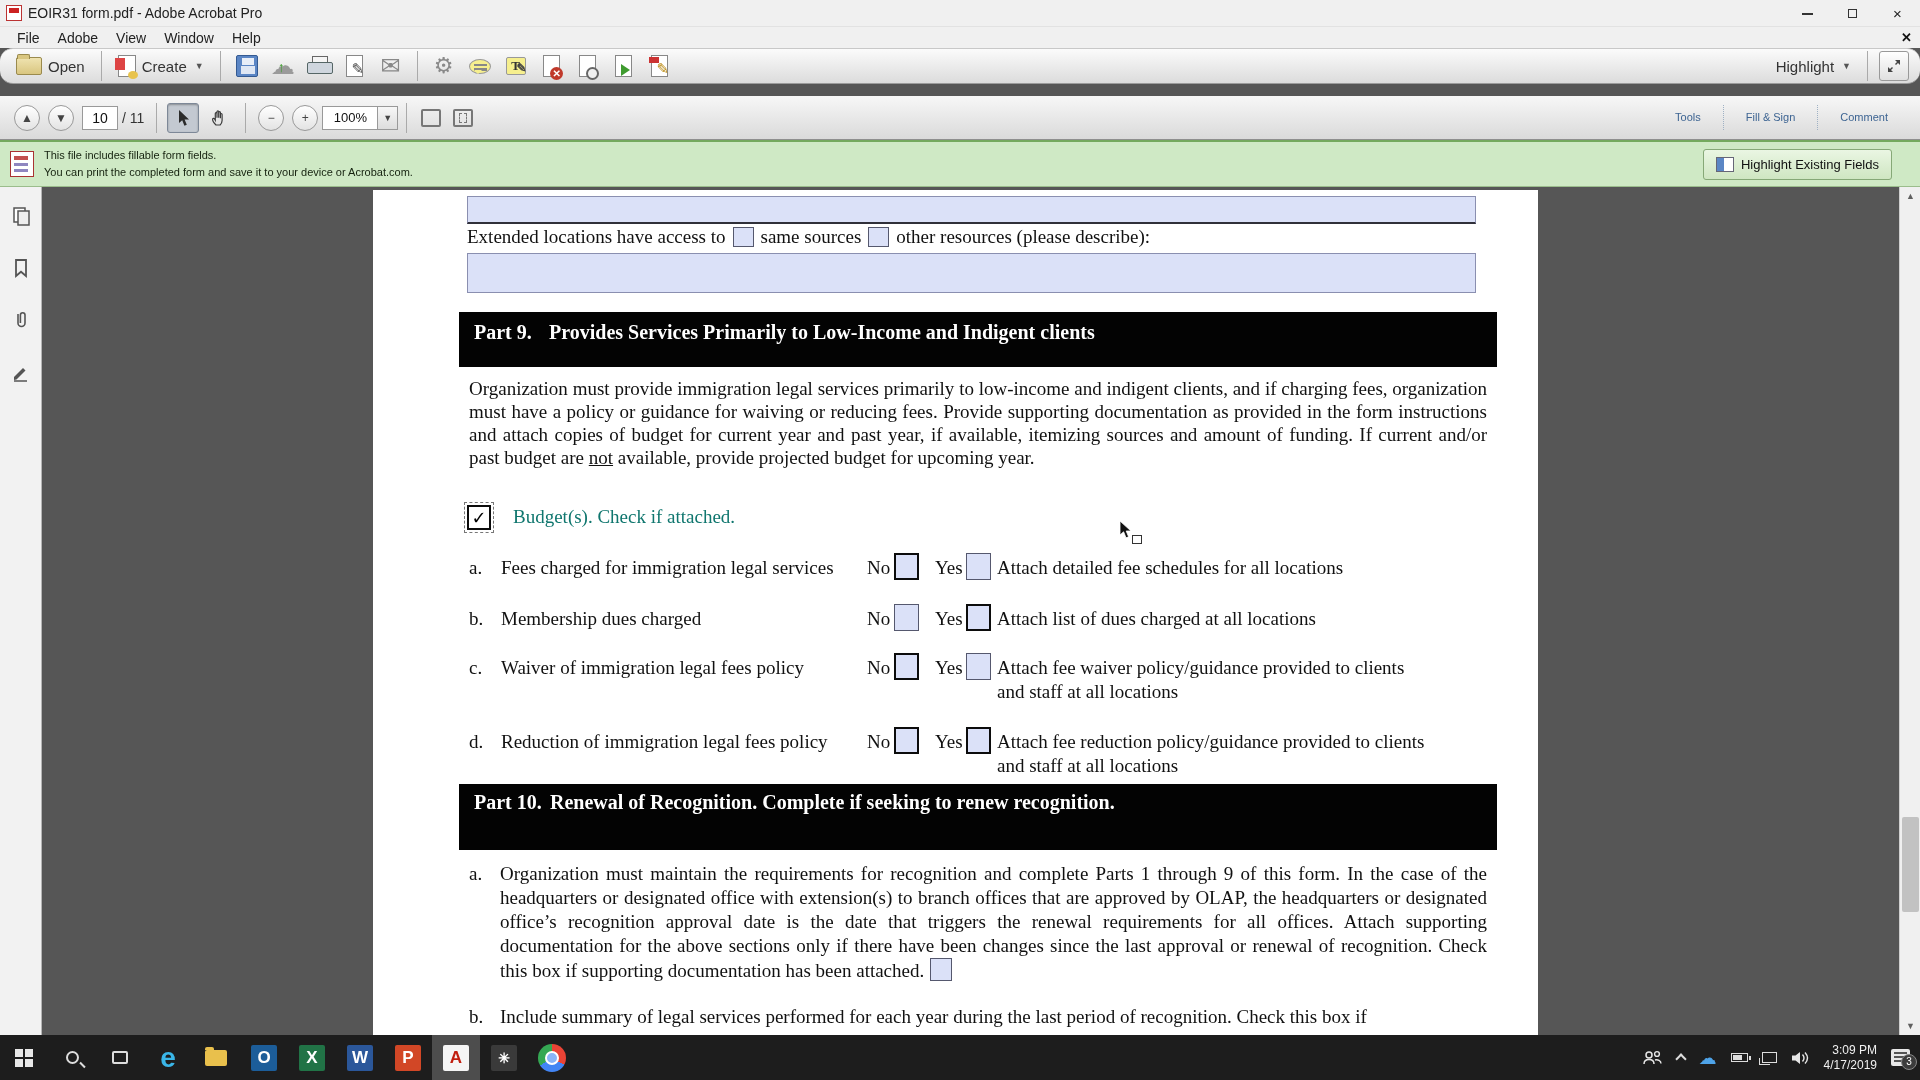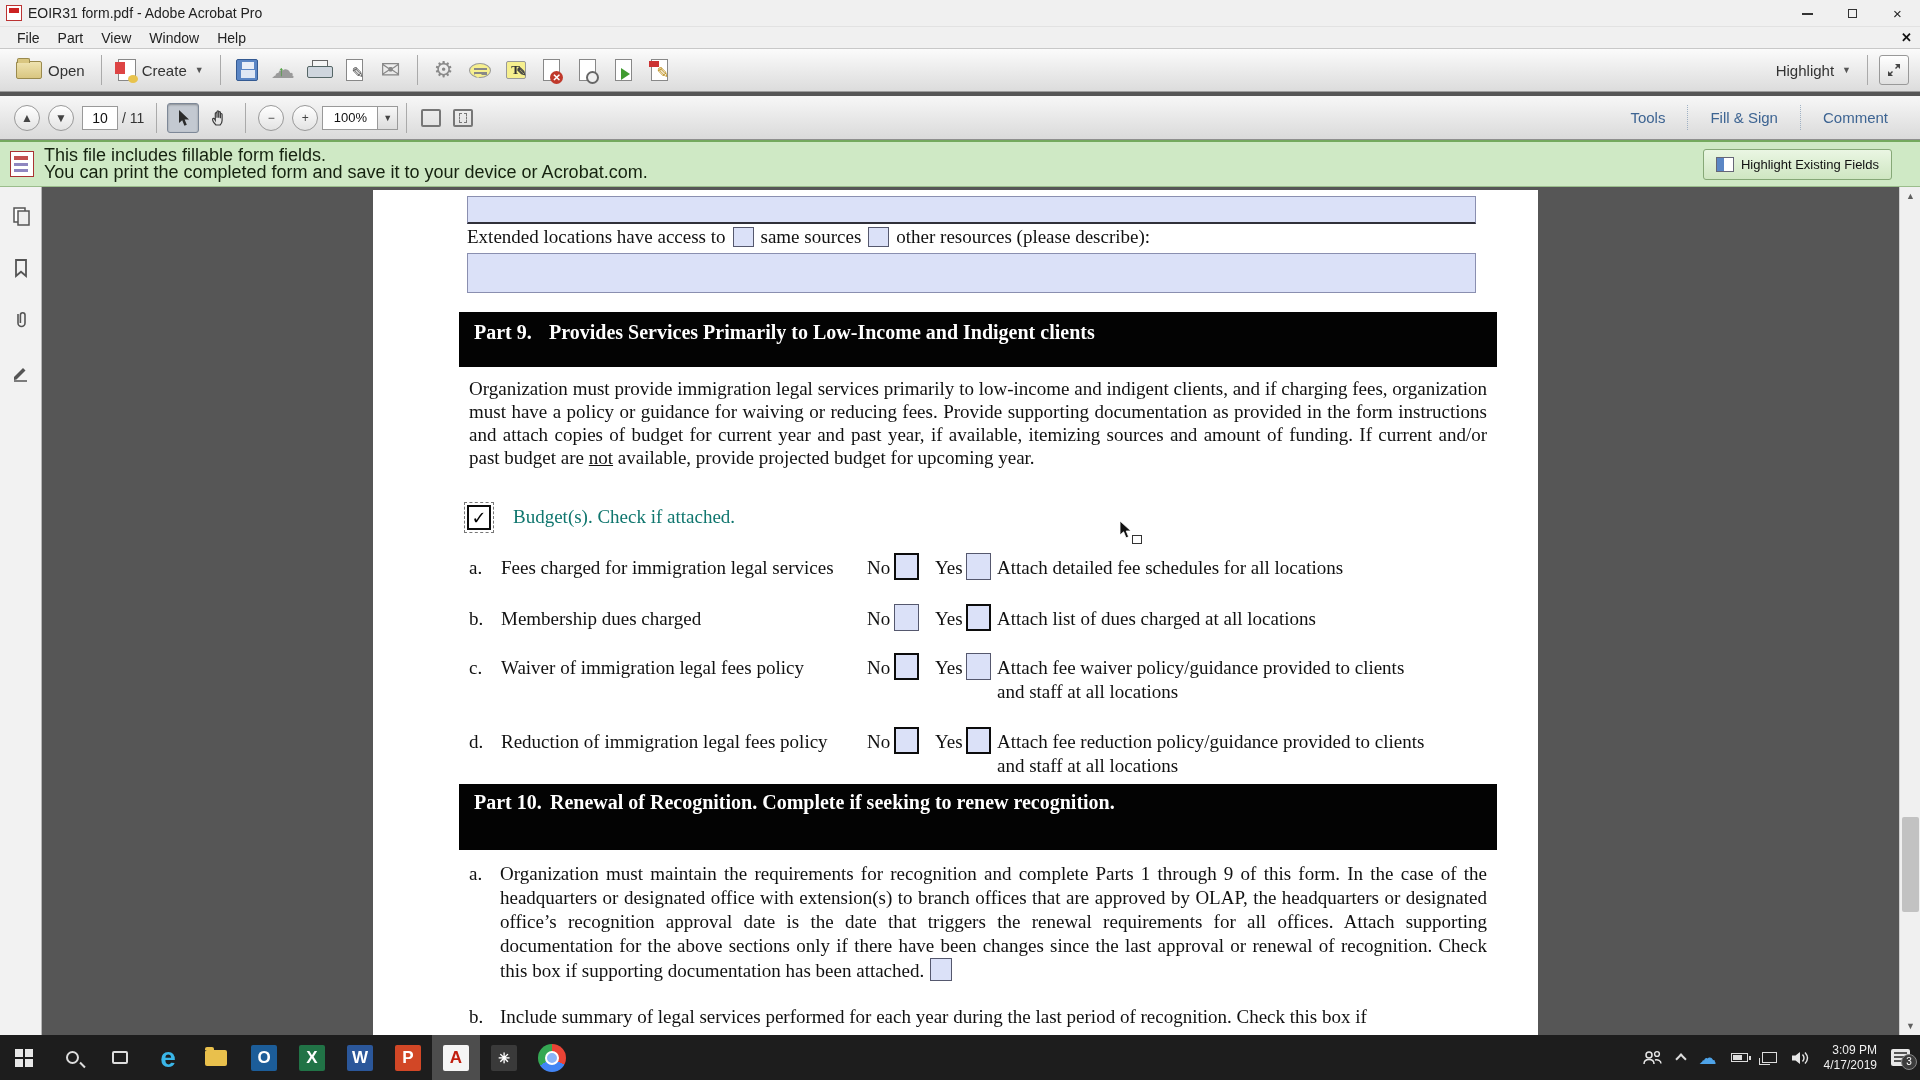--- a/index.html
+++ b/index.html
@@ -187,7 +187,7 @@
 
   <div class="menubar">
     <span class="menuitem">File</span>
-    <span class="menuitem">Part</span>
+    <span class="menuitem">Adobe</span>
     <span class="menuitem">View</span>
     <span class="menuitem">Window</span>
     <span class="menuitem">Help</span>

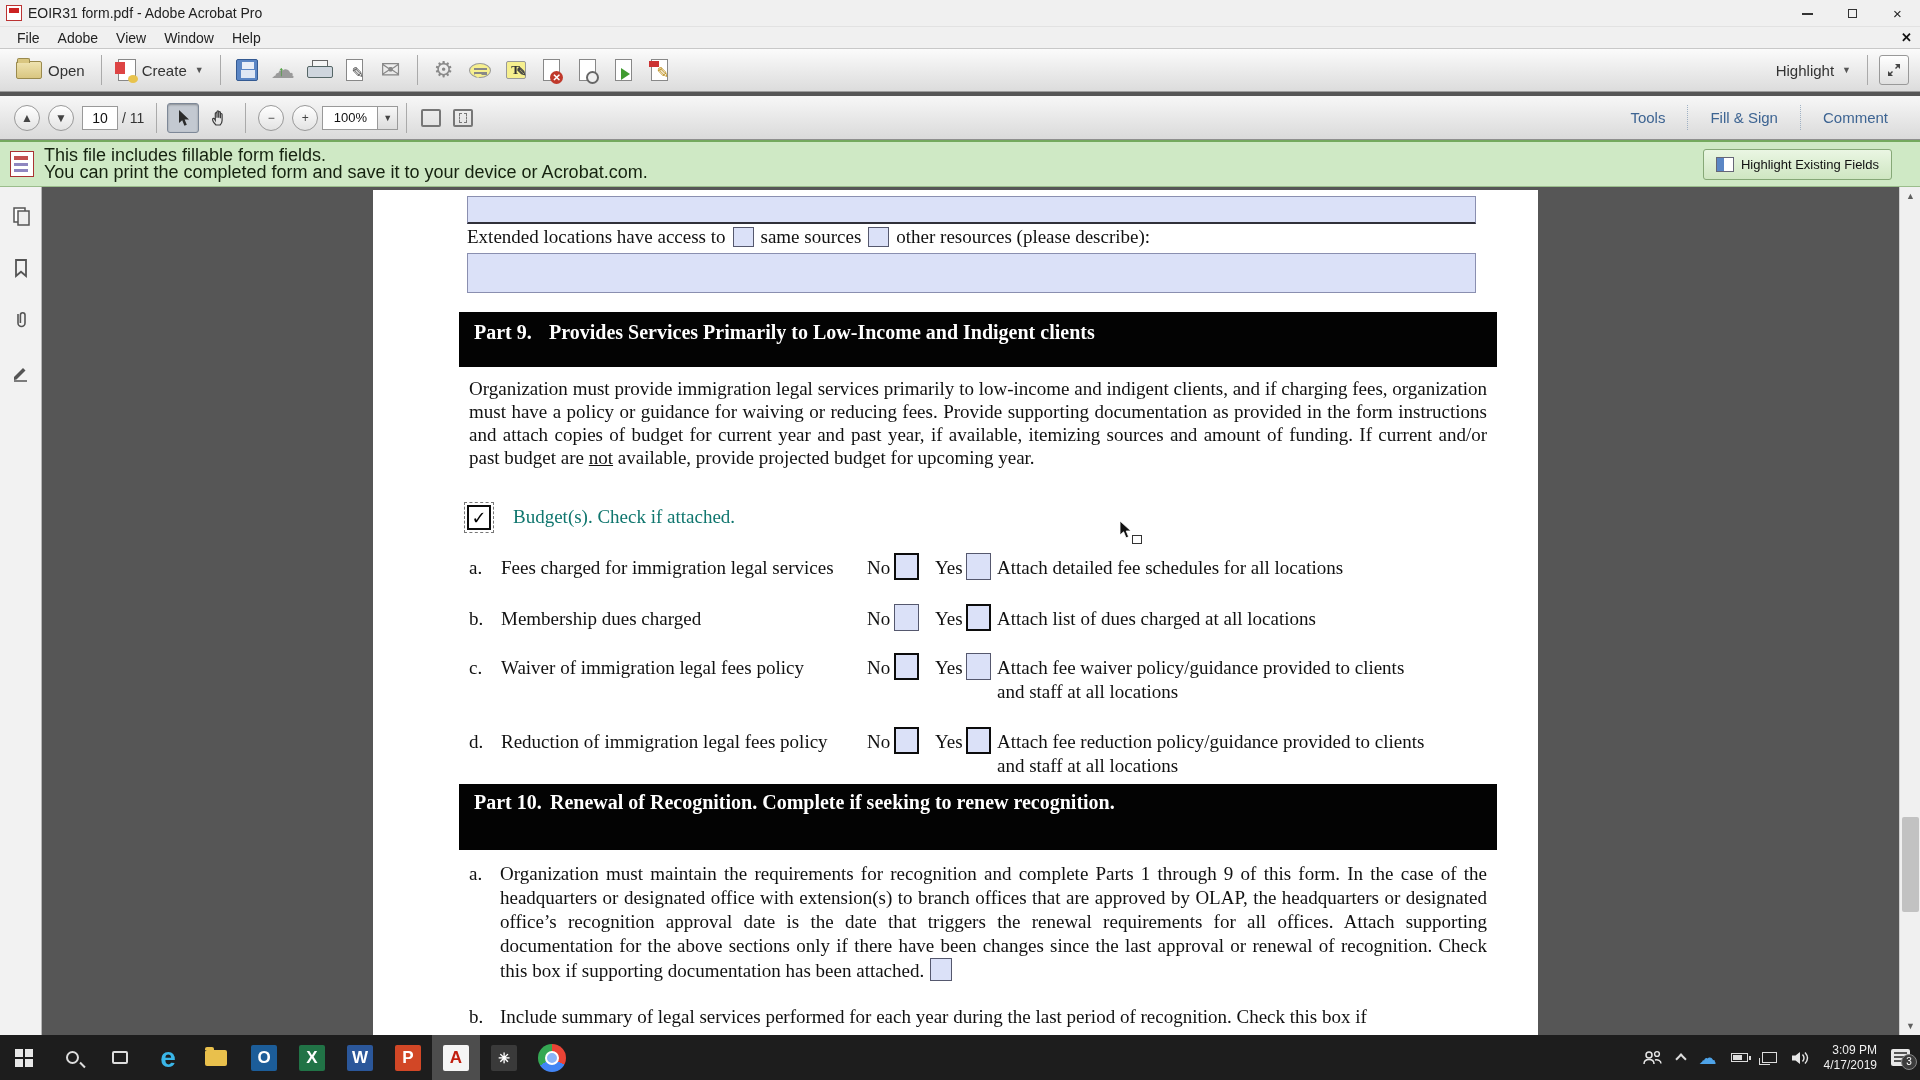--- a/index.html
+++ b/index.html
@@ -23,7 +23,7 @@
   .doc-close { position:absolute; right:8px; top:0; font-size:13px; font-weight:bold; color:#111; }
 
   
-  .toolbar { position:absolute; left:0; top:48px; width:100%; height:44px; background:linear-gradient(#fbfbfb,#dcdcdc); border-top:1px solid #c8c8c8; border-bottom:1px solid #9b9b9b; display:flex; align-items:center; padding:0 8px; }
+  .toolbar { position:absolute; left:0; top:48px; width:100%; height:36px; background:linear-gradient(#fbfbfb,#dcdcdc); border-top:1px solid #c8c8c8; border-bottom:1px solid #9b9b9b; display:flex; align-items:center; padding:0 8px;border-radius:13px; }
   .tbtn { display:flex; align-items:center; gap:6px; padding:4px 8px; border-radius:3px; font-size:15px; color:#333; }
   .tsep { width:1px; height:30px; background:#aaa; margin:0 8px; }
   .ticon { width:30px; height:30px; display:flex; align-items:center; justify-content:center; position:relative; margin:0 3px; }

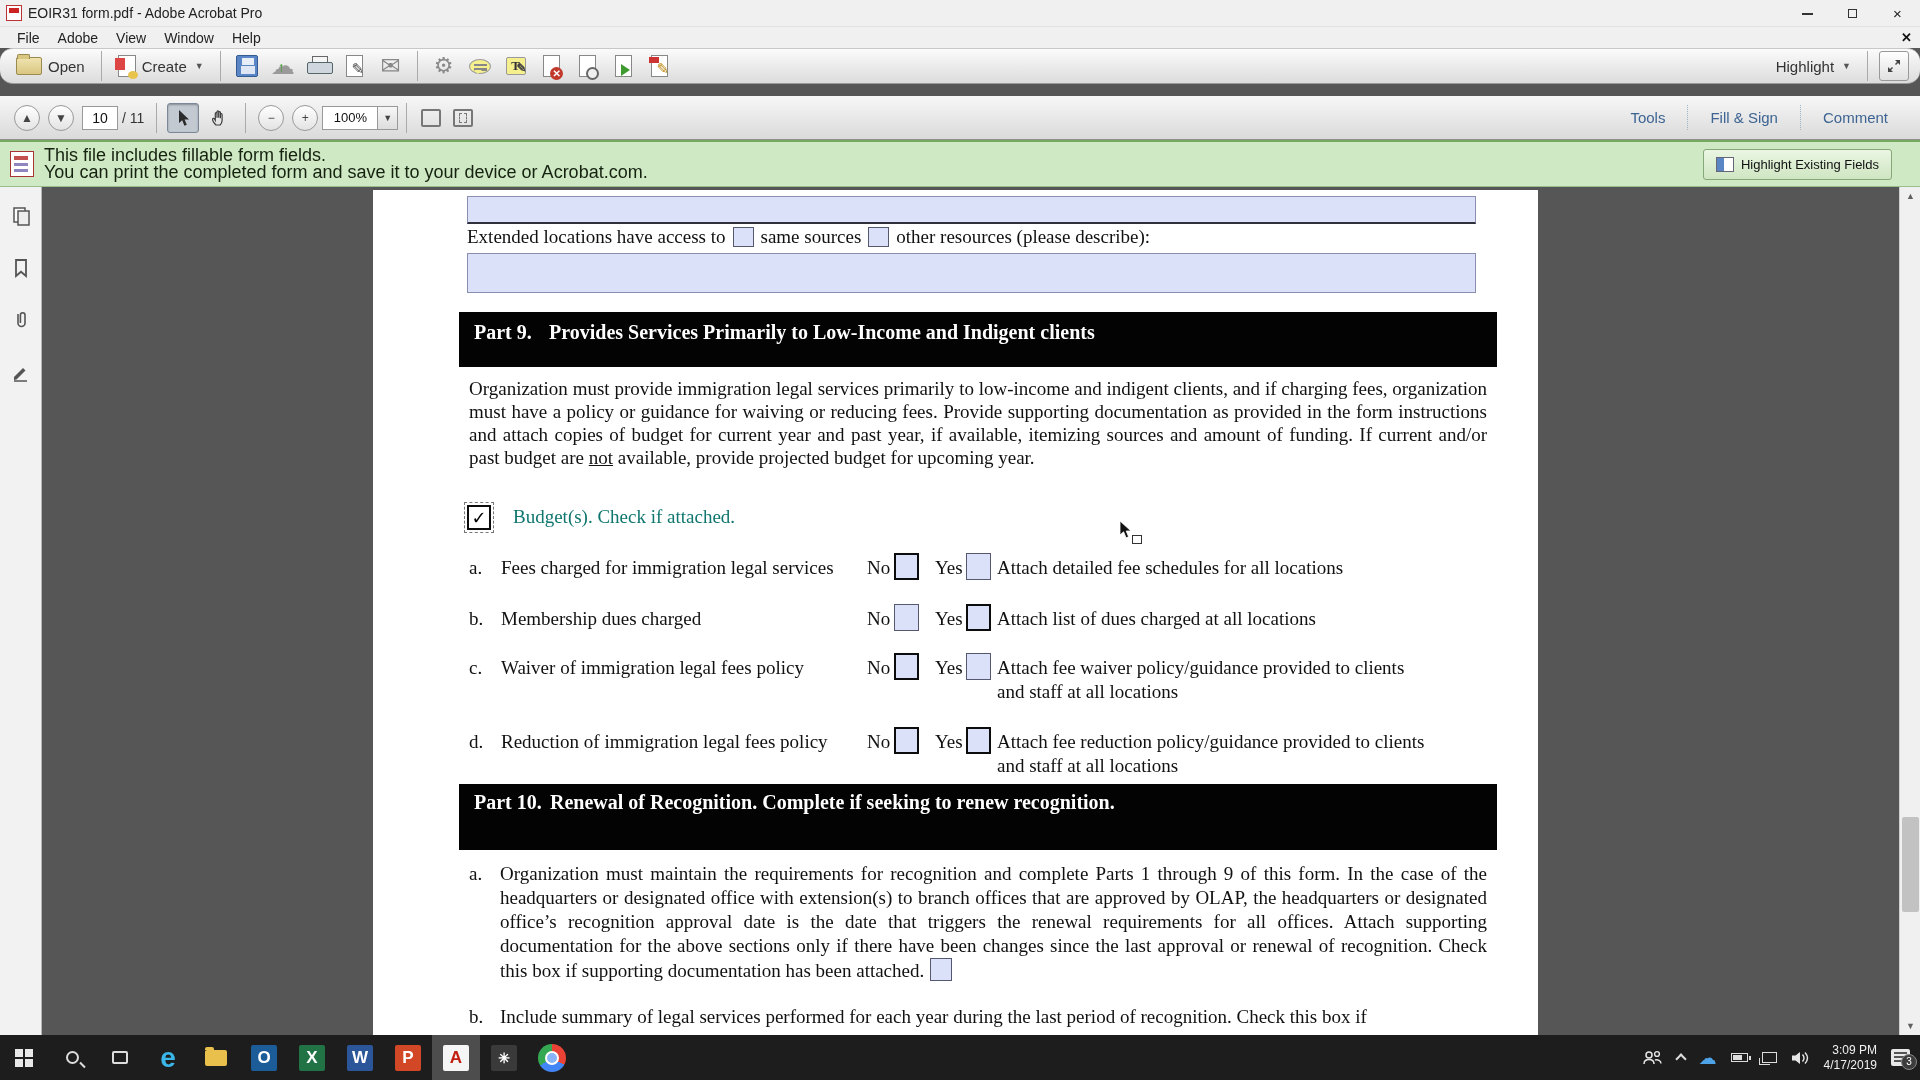--- a/index.html
+++ b/index.html
@@ -67,7 +67,7 @@
   .fiticon { width:20px; height:18px; border:2px solid #777; border-radius:2px; margin:0 6px; position:relative; }
   .fiticon.b::after { content:""; position:absolute; inset:2px 4px; border:1px dashed #777; }
   .navtabs { display:flex; align-items:center; height:100%; }
-  .navtab { font-size:15px; color:#3d6492; padding:0 22px; height:60%; display:flex; align-items:center; border-left:1px dotted #9fb1c4; }
+  .navtab { font-size:11px; color:#3d6492; padding:0 22px; height:60%; display:flex; align-items:center; border-left:1px dotted #9fb1c4; }
   .navtab:first-child { border-left:none; }
 
   

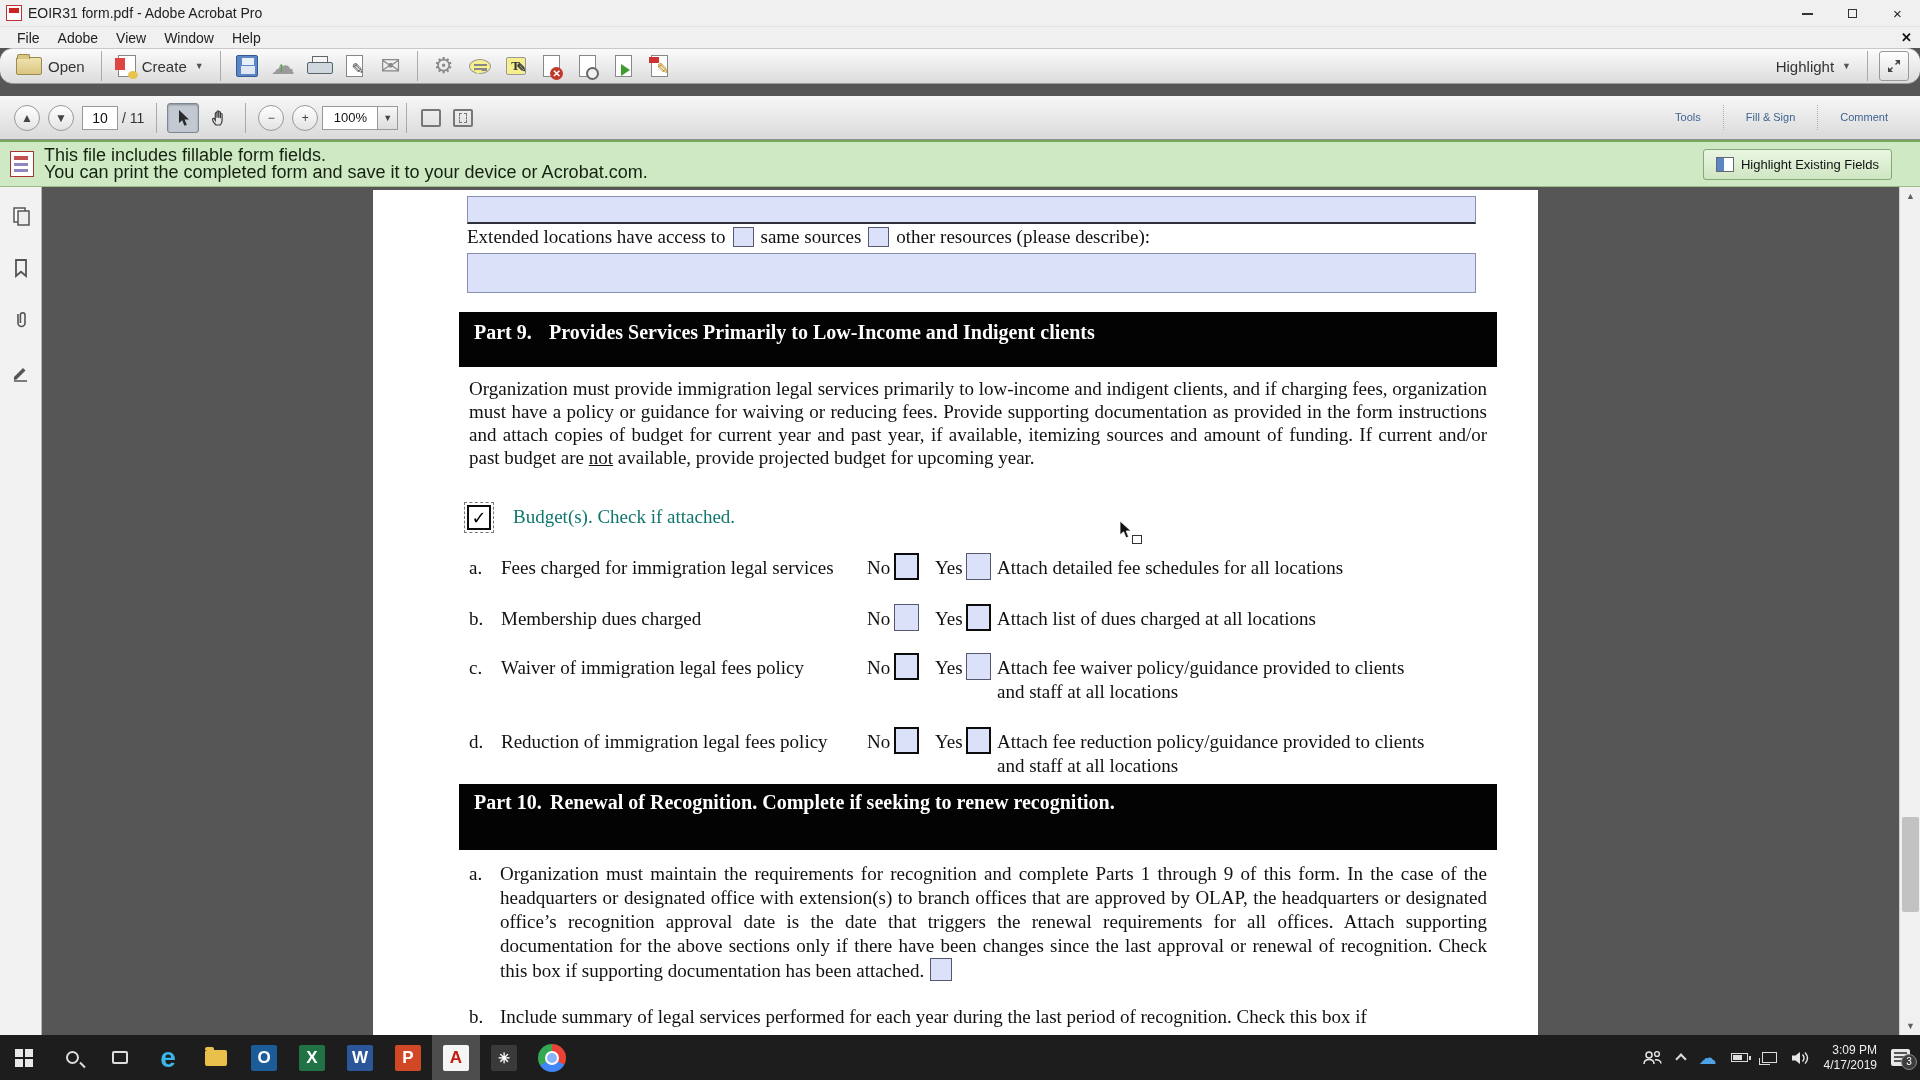--- a/index.html
+++ b/index.html
@@ -75,7 +75,7 @@
   .formicon { width:24px; height:26px; background:#fff; border:1px solid #a33; position:relative; margin-right:10px; }
   .formicon::before { content:""; position:absolute; left:3px; top:4px; width:14px; height:4px; background:#c2504e; }
   .formicon::after { content:""; position:absolute; left:3px; top:11px; width:14px; height:3px; background:#8f86c0; box-shadow:0 6px 0 #8f86c0; }
-  .notif-lines { font-size:18px; color:#15220f; line-height:17px; }
+  .notif-lines { font-size:11px; color:#15220f; line-height:17px; }
   .hlbtn { position:absolute; right:28px; top:7px; height:31px; background:linear-gradient(#eaf6e3,#cfe6c2); border:1px solid #86a877; border-radius:3px; display:flex; align-items:center; gap:7px; padding:0 12px; font-size:13px; color:#111; }
   .hlicon { width:18px; height:15px; background:#fff; border:1px solid #667; position:relative; }
   .hlicon::before { content:""; position:absolute; left:0; top:0; width:7px; height:100%; background:#5b86c5; }

